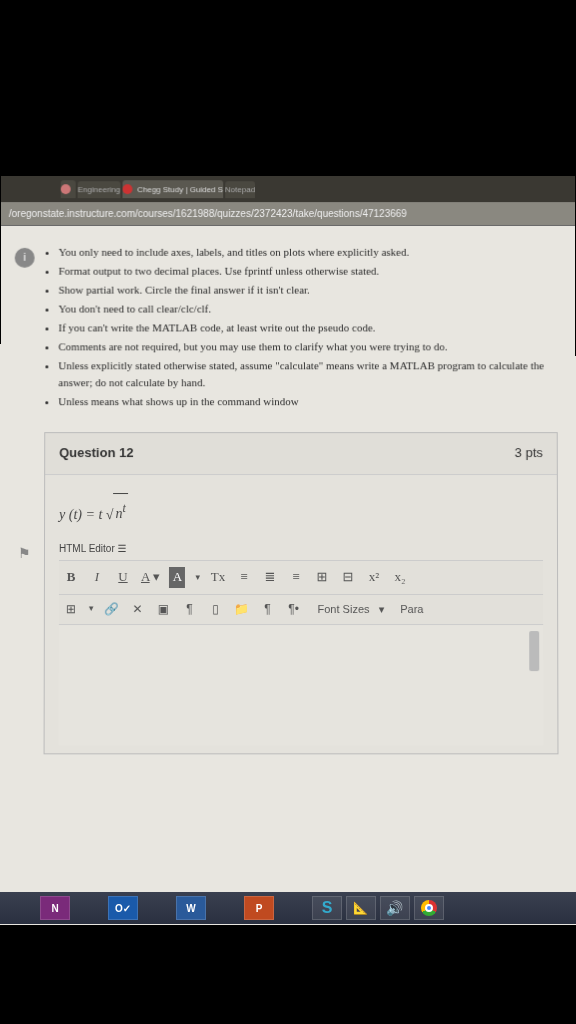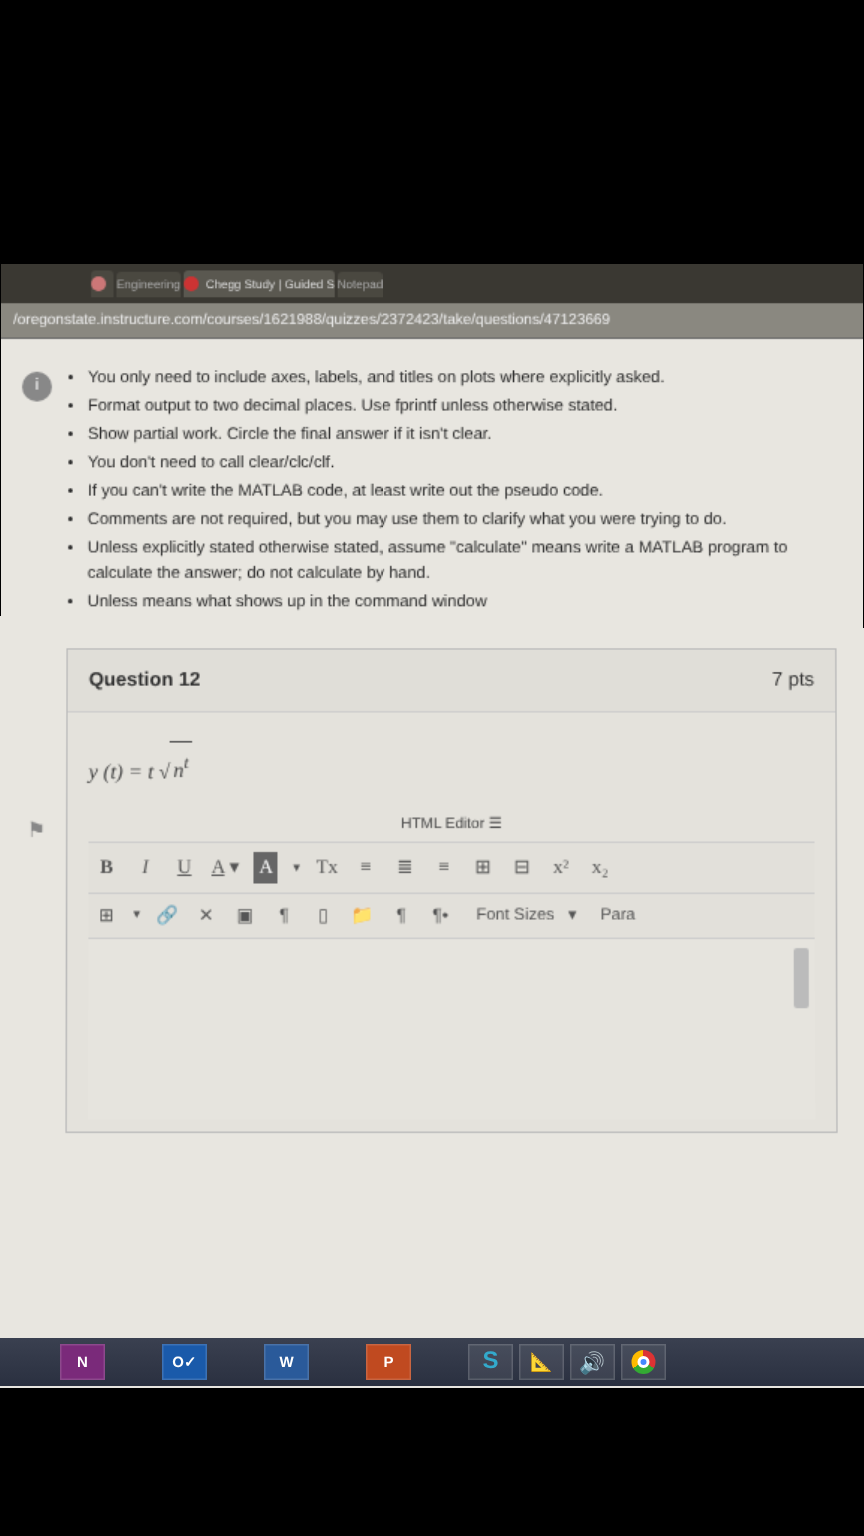--- a/index.html
+++ b/index.html
@@ -76,7 +76,7 @@
   align-items: center;
   justify-content: center;
 }
-.instructions { list-style: disc; margin-left: 14px; margin-bottom: 22px; }
+.instructions { list-style: disc; margin-left: 14px; margin-bottom: 22px; font-family: Liberation Serif, serif; }
 .instructions li { margin-bottom: 2px; color: #2a2a2a; }
 .question-card {
   border: 1px solid #bbb;

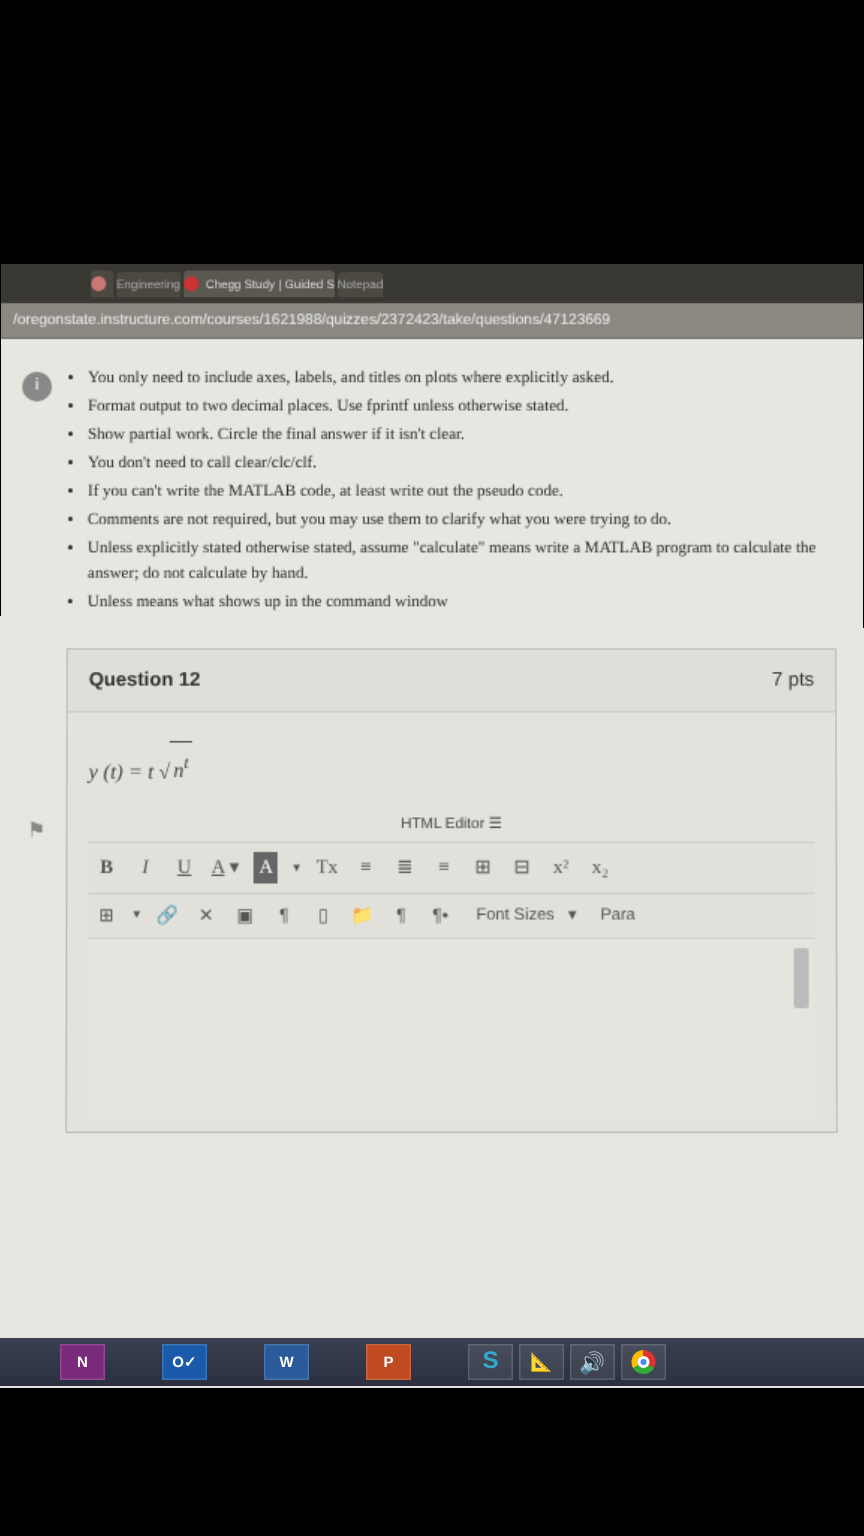--- a/index.html
+++ b/index.html
@@ -262,7 +262,7 @@
     <div class="question-card">
       <div class="question-header">
         <span class="question-title">Question 12</span>
-        <span>7 pts</span>
+        <span>3 pts</span>
       </div>
       <div class="question-body">
         <div class="equation">

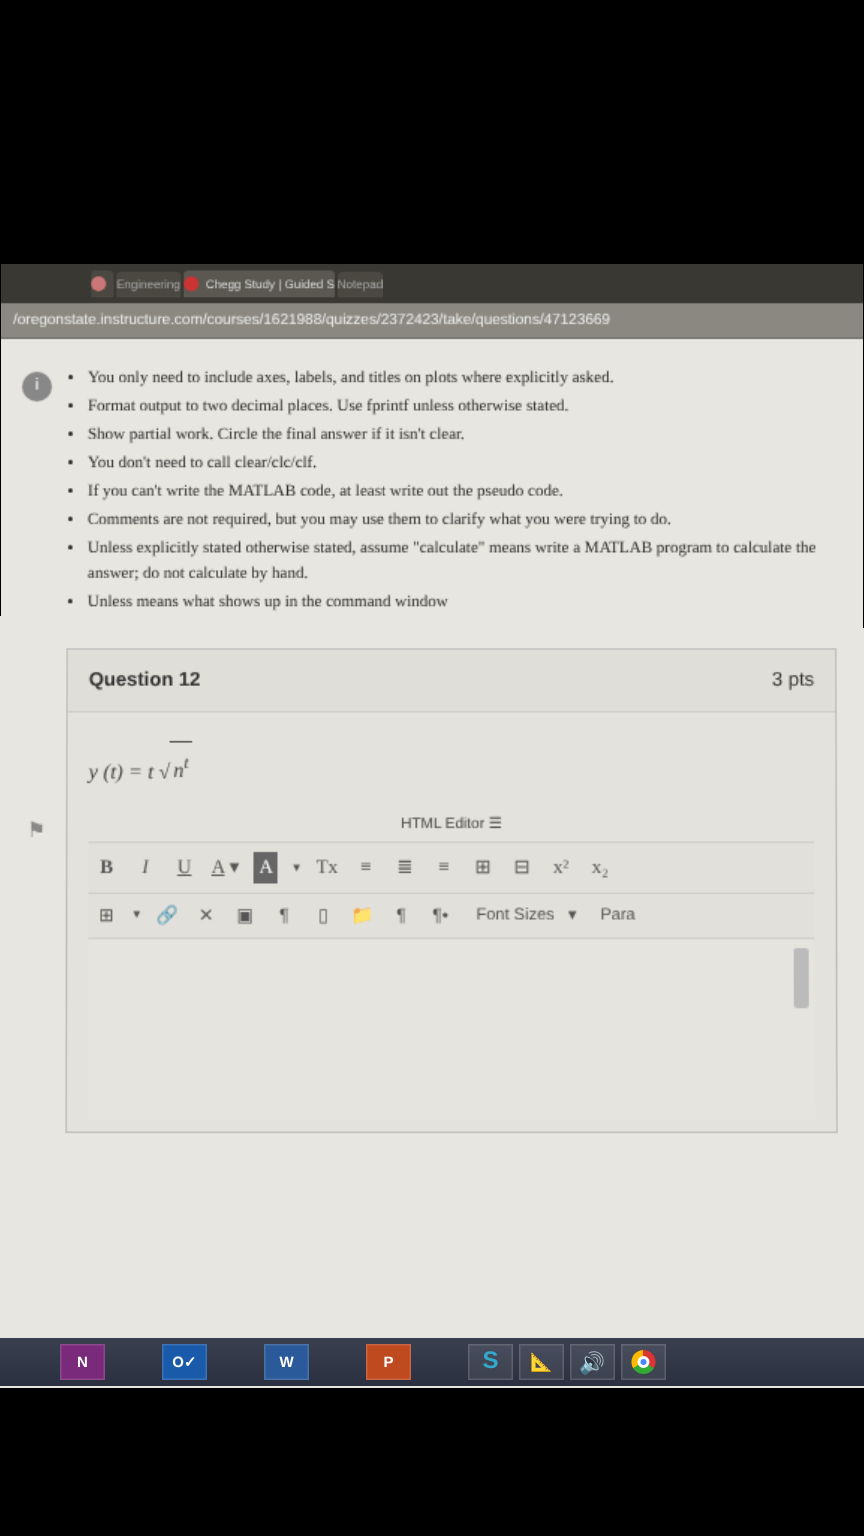--- a/index.html
+++ b/index.html
@@ -110,7 +110,7 @@
   padding: 12px 2px;
 }
 .editor-label {
-  text-align: center;
+  text-align: left;
   font-size: 10px;
   color: #444;
   margin-bottom: 4px;

